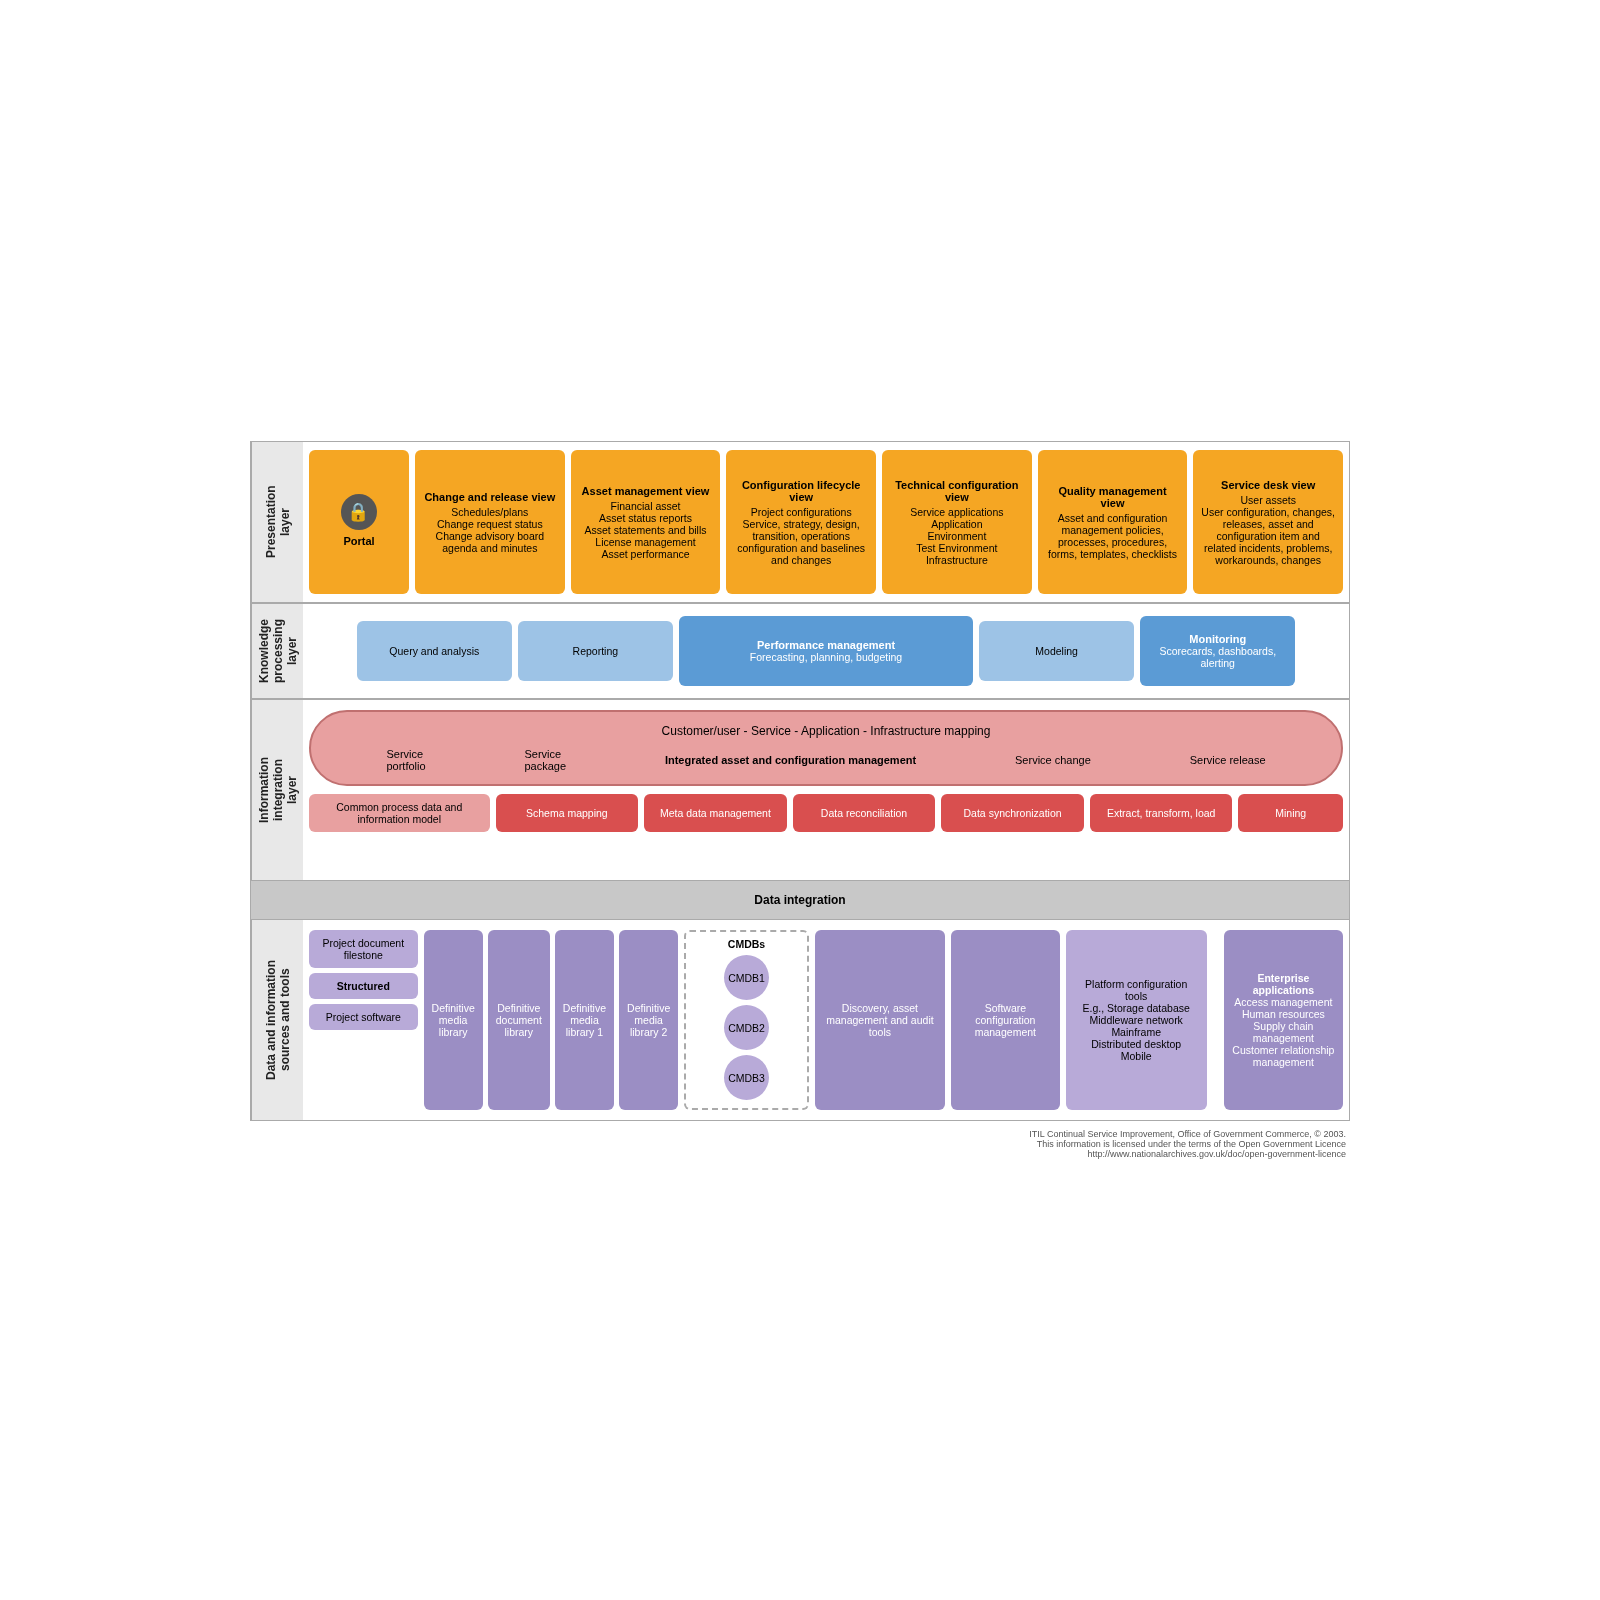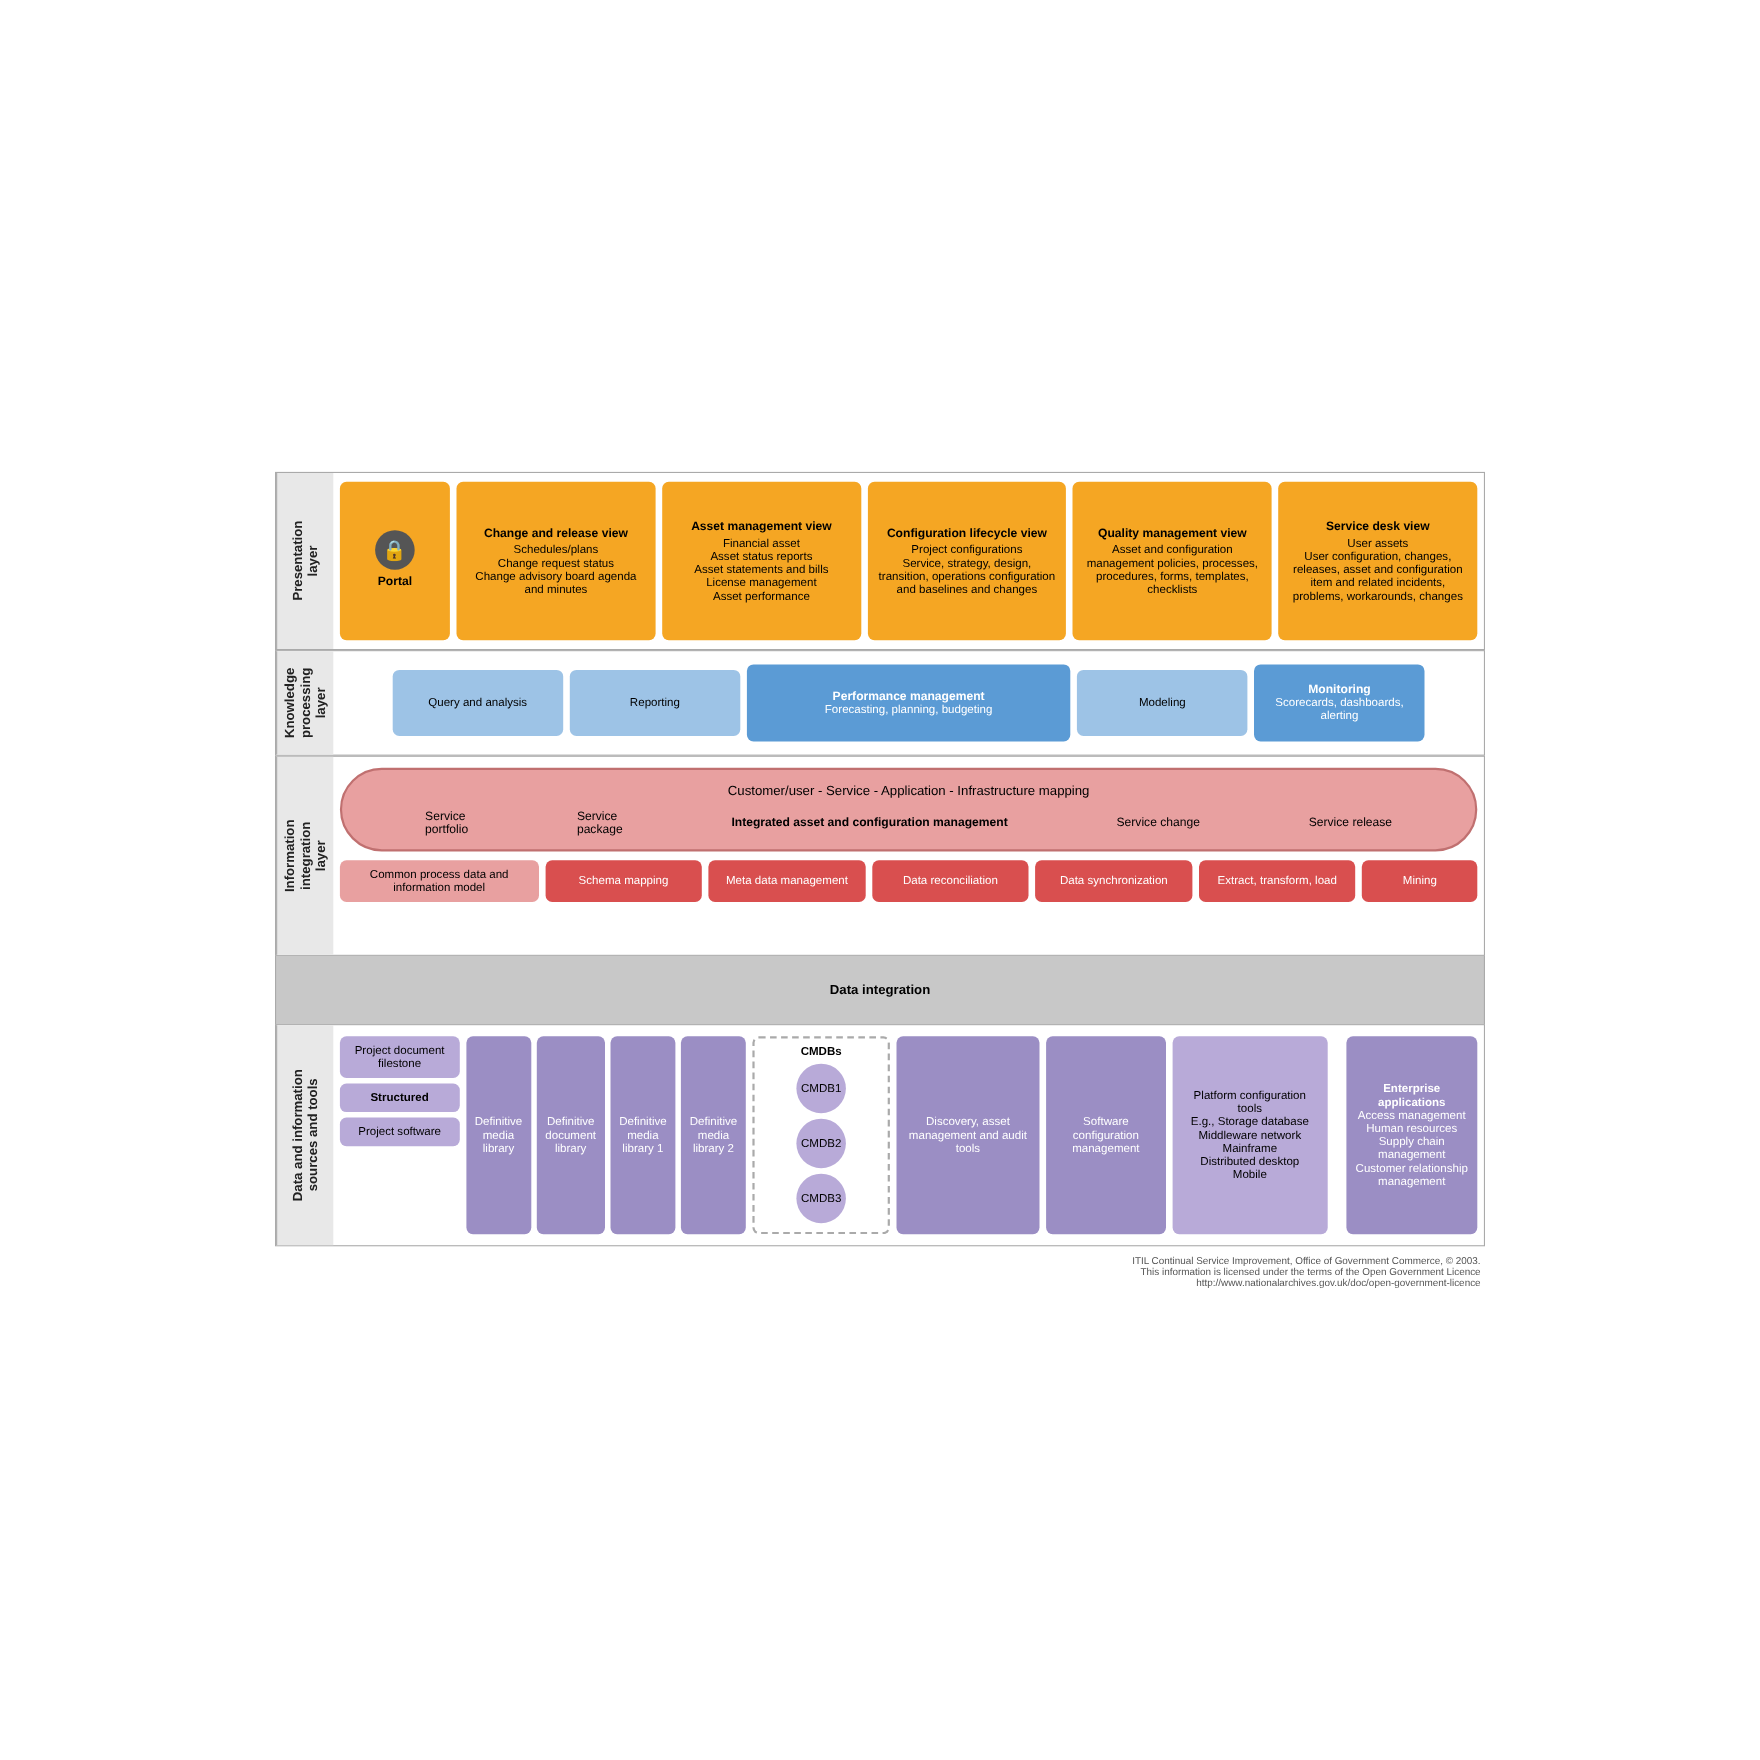--- a/index.html
+++ b/index.html
@@ -232,6 +232,10 @@
         <div>Project configurations<br>Service, strategy, design, transition, operations configuration and baselines and changes</div>
       </div>
 
+      <div class="box-orange">
+        <div class="box-title">Technical configuration view</div>
+        <div>Service applications<br>Application<br>Environment<br>Test Environment<br>Infrastructure</div>
+      </div>
 
       <div class="box-orange">
         <div class="box-title">Quality management view</div>

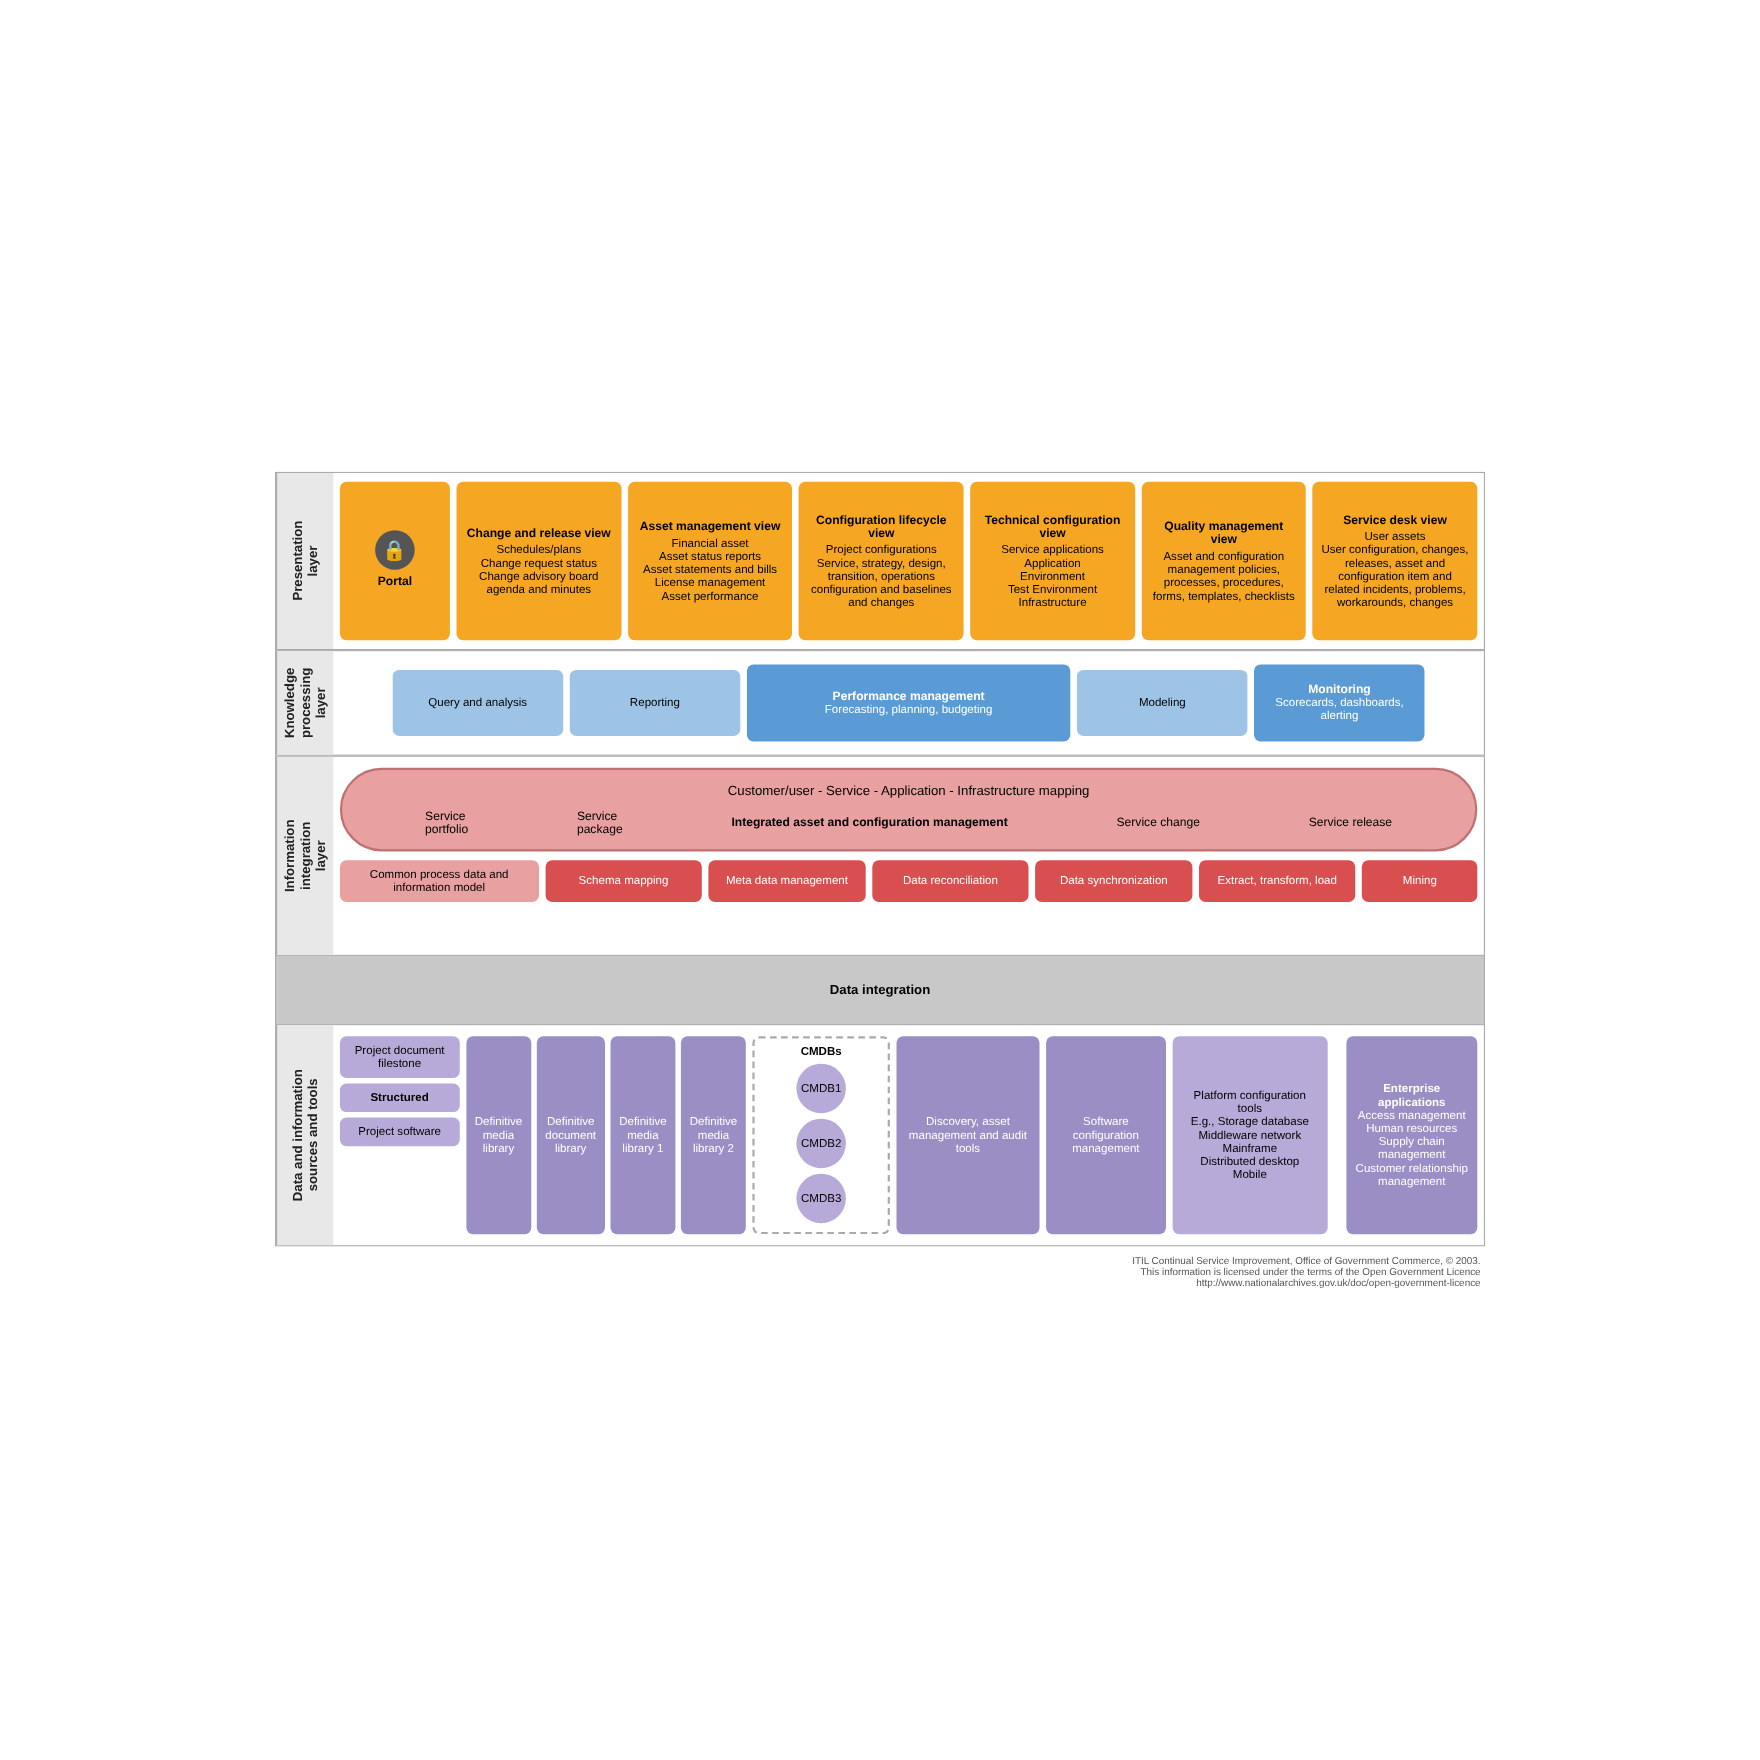--- a/index.html
+++ b/index.html
@@ -326,7 +326,7 @@
     </div>
   </div>
 
-  <div style="background:#c8c8c8; text-align:center; padding:24px; font-weight:bold; font-size:12px; border-left:1px solid #aaa; border-right:1px solid #aaa;">
+  <div style="background:#c8c8c8; text-align:center; padding:12px; font-weight:bold; font-size:12px; border-left:1px solid #aaa; border-right:1px solid #aaa;">
     Data integration
   </div>
 

